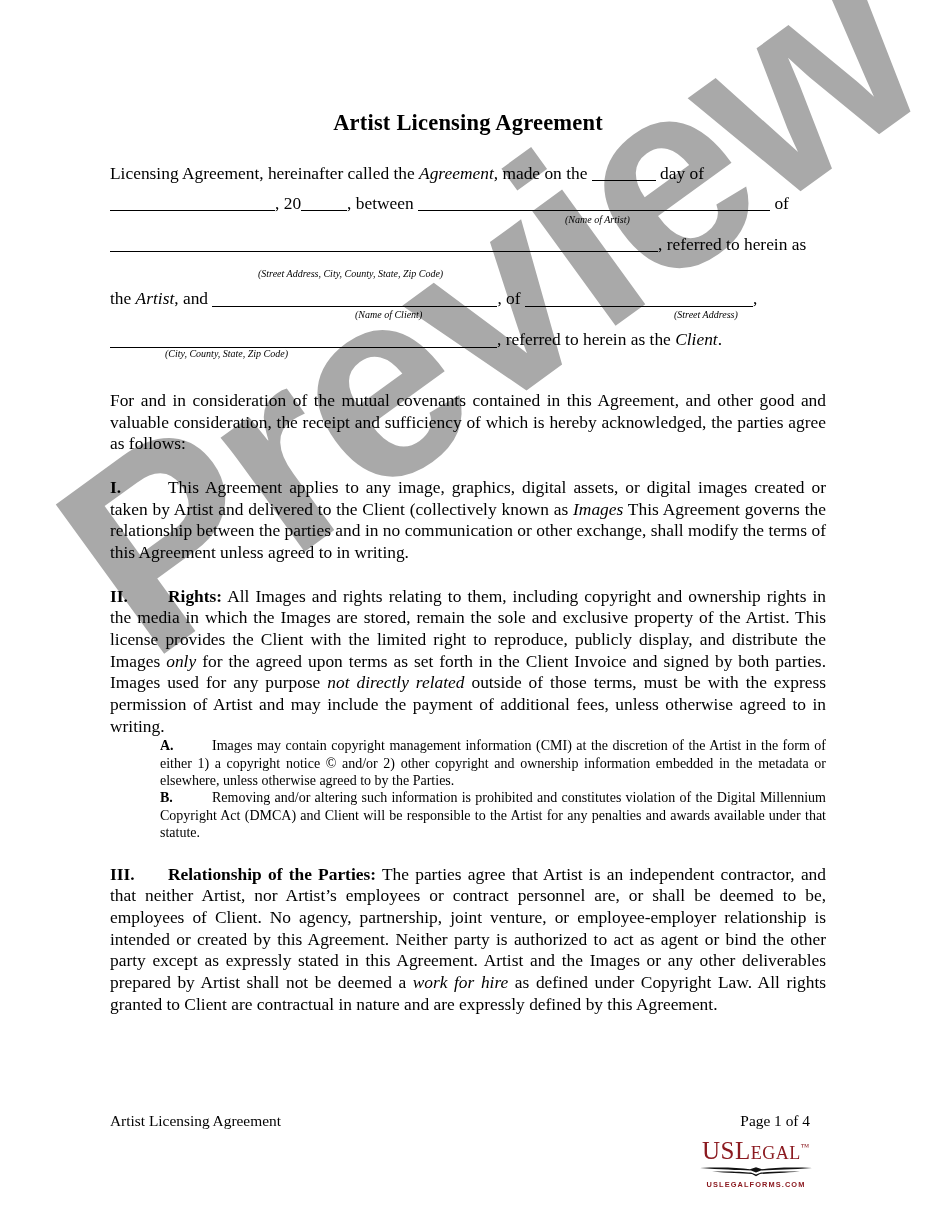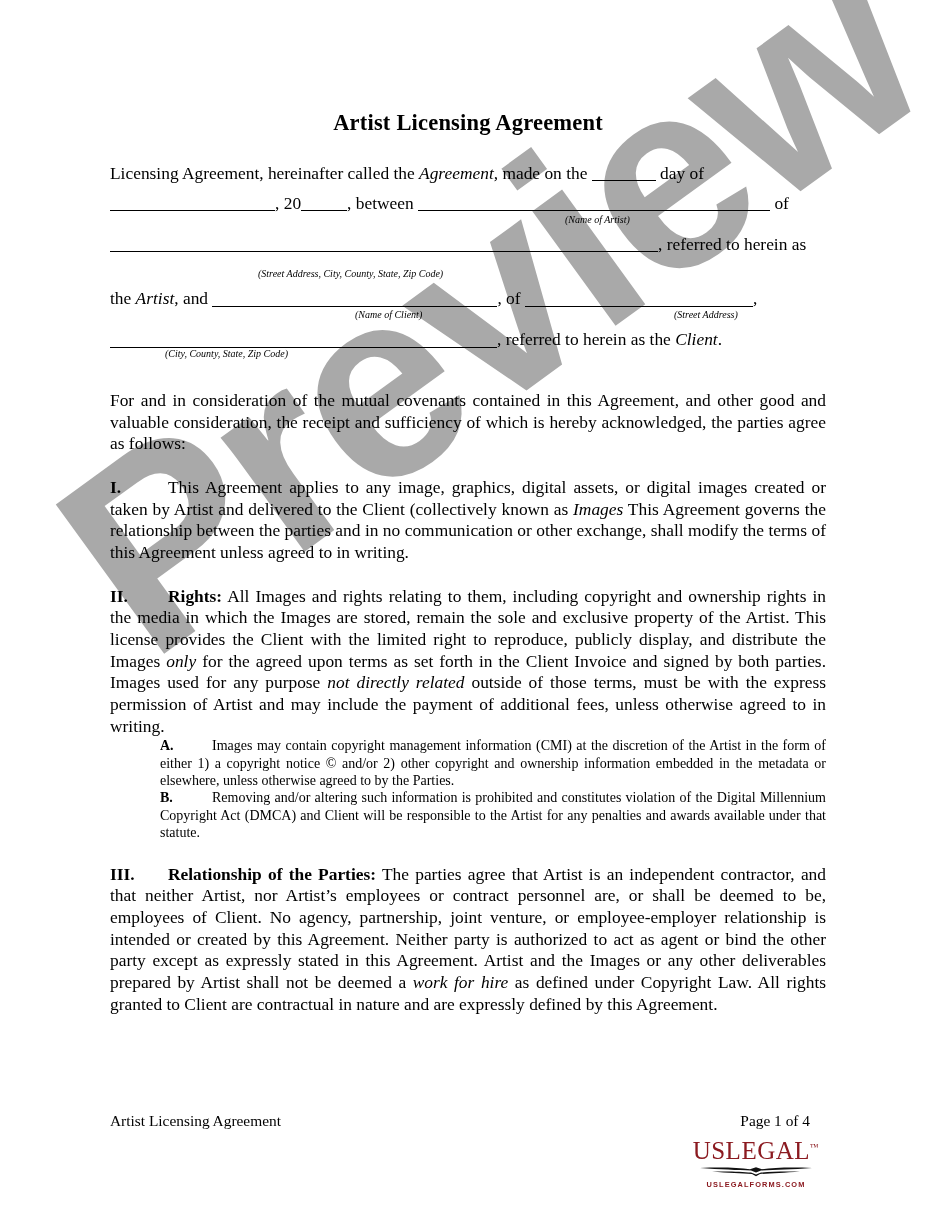--- a/index.html
+++ b/index.html
@@ -179,7 +179,7 @@
     white-space: nowrap;
     position: relative;
   }
-  .logo-word .sm { font-size: 25px; }
+  .logo-word .sm { font-size: 18px; }
   .logo-tm {
     font-size: 9px;
     vertical-align: super;

